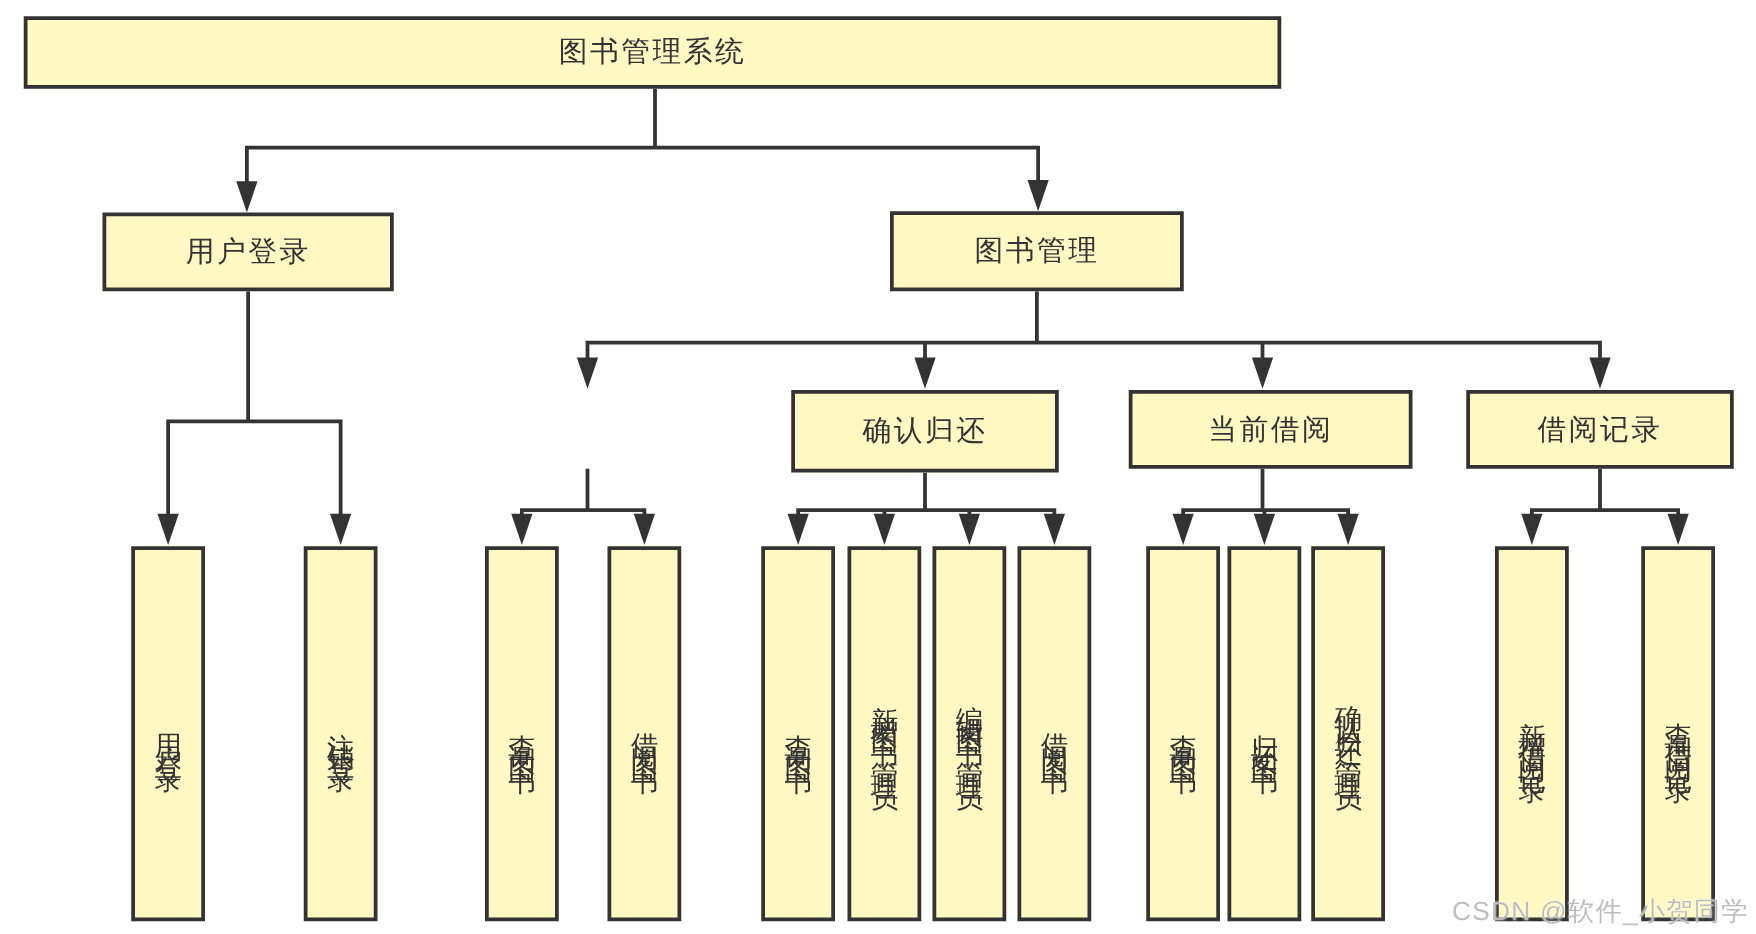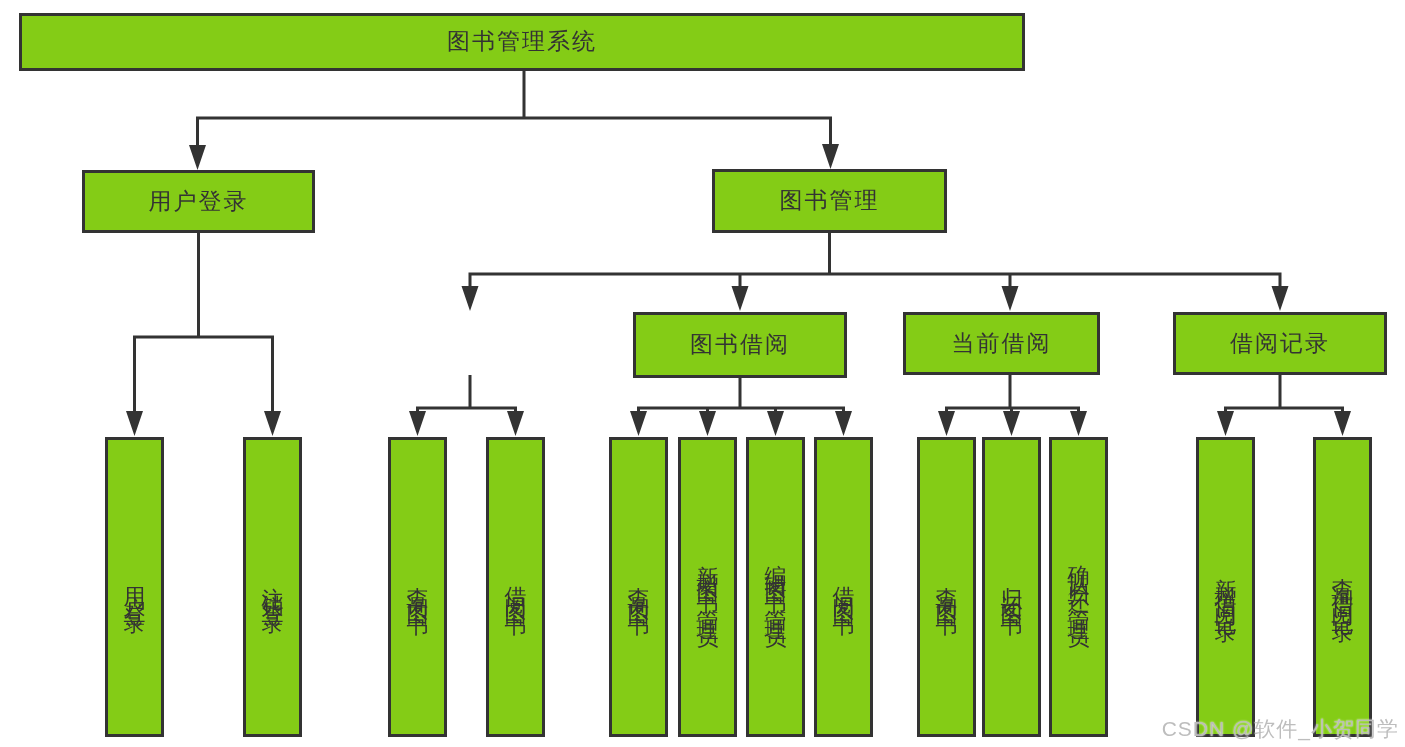--- a/index.html
+++ b/index.html
@@ -21,7 +21,7 @@
     position: absolute;
     box-sizing: border-box;
     border: 3px solid #333333;
-    background: #84cc16;
+    background: #fef9c3;
     color: #333333;
     display: flex;
     align-items: center;

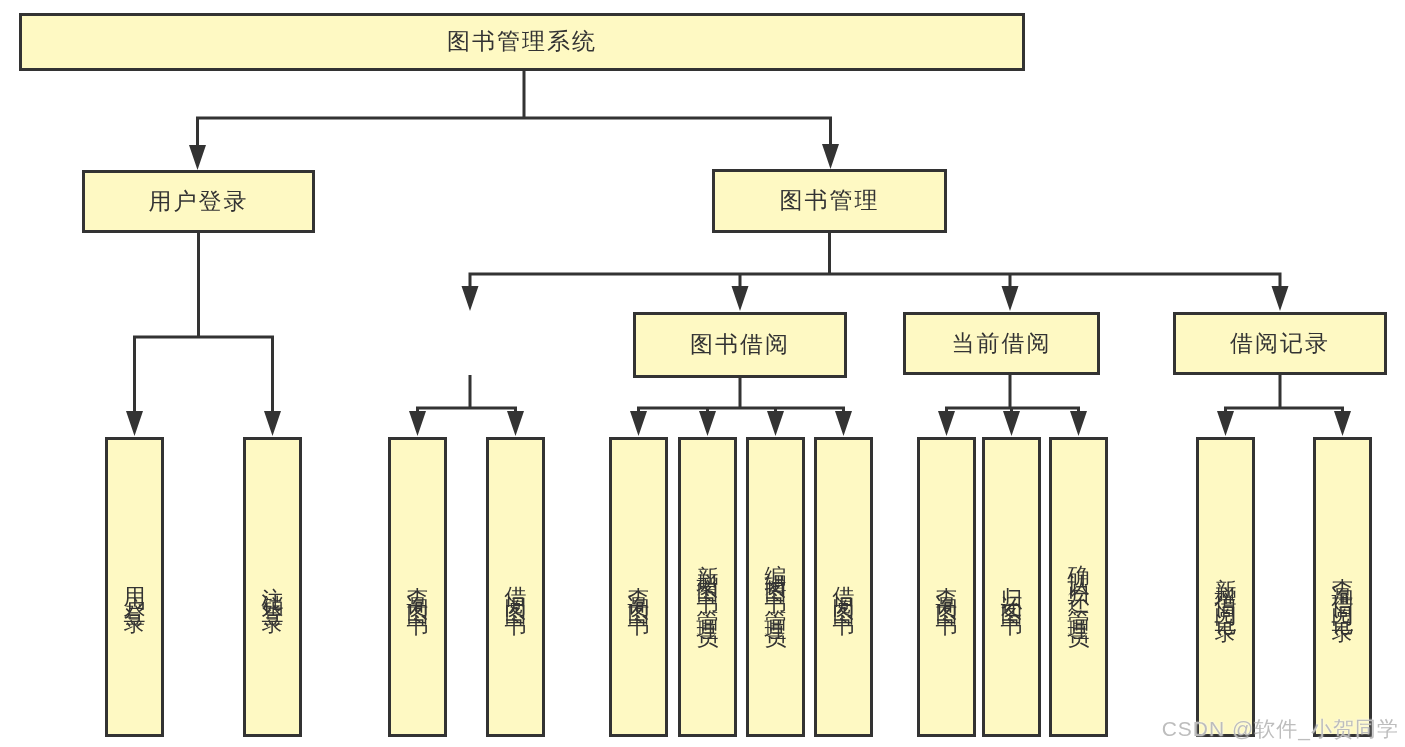--- a/index.html
+++ b/index.html
@@ -103,7 +103,7 @@
   </div>
 
   <div class="node node-h" style="left:633px; top:312px; width:214px; height:66px;">
-    <span>图书借阅</span>
+    <span>确认归还</span>
   </div>
   <div class="node node-h" style="left:903px; top:312px; width:197px; height:63px;">
     <span>当前借阅</span>

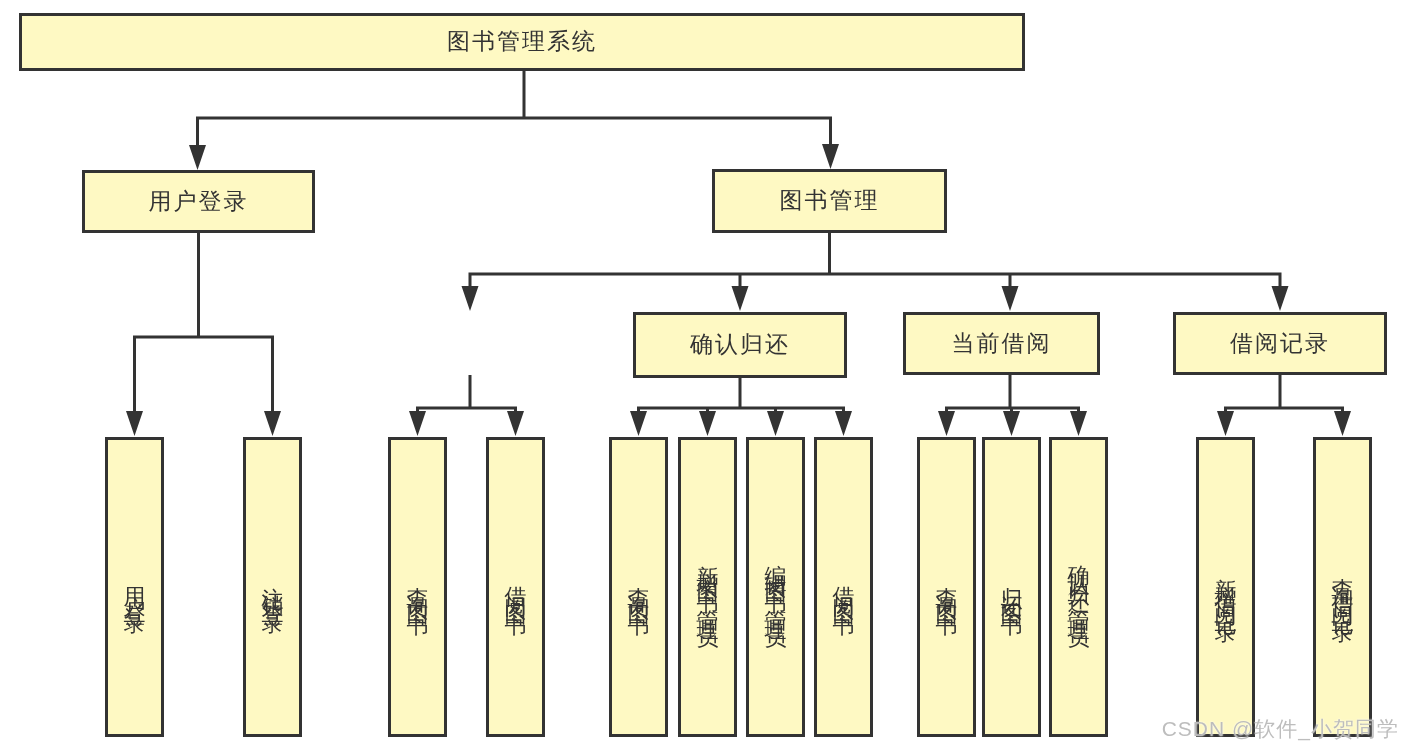--- a/index.html
+++ b/index.html
@@ -105,7 +105,7 @@
   <div class="node node-h" style="left:633px; top:312px; width:214px; height:66px;">
     <span>确认归还</span>
   </div>
-  <div class="node node-h" style="left:903px; top:312px; width:197px; height:63px;">
+  <div class="node node-h" style="left:903px; top:312px; width:227px; height:63px;">
     <span>当前借阅</span>
   </div>
   <div class="node node-h" style="left:1173px; top:312px; width:214px; height:63px;">

